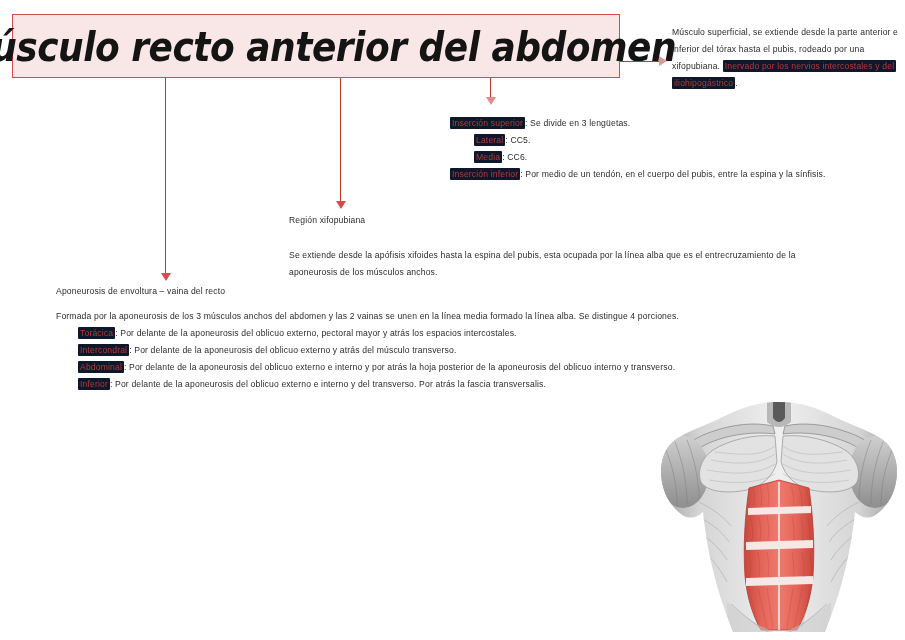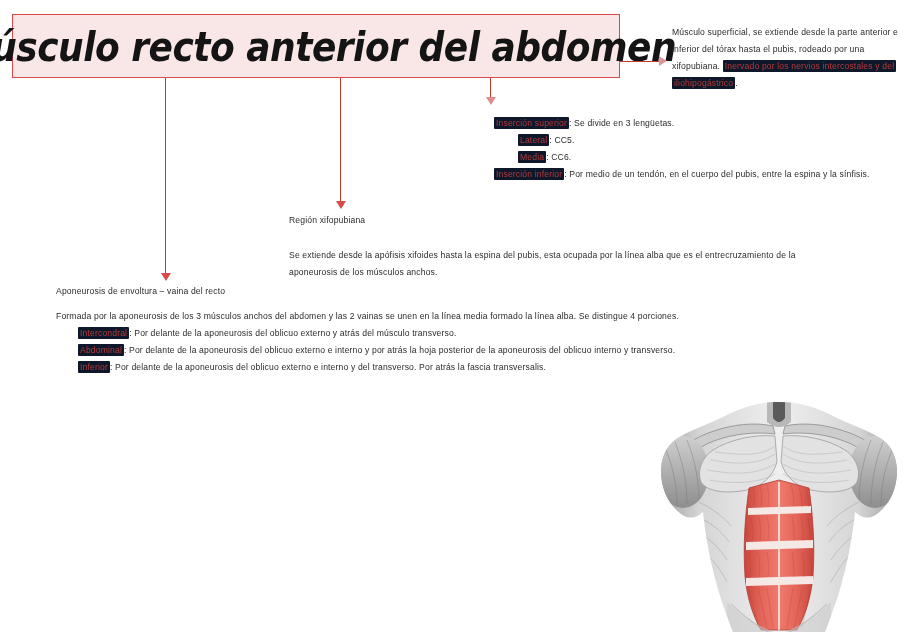--- a/index.html
+++ b/index.html
@@ -119,7 +119,7 @@
     </div>
   </div>
 
-  <div class="block" style="left:450px;top:115px;margin-left:44px;">
+  <div class="block" style="left:450px;top:115px;">
     <div class="line">
       <span class="hl">Inserción superior</span><span>: Se divide en 3 lengüetas.</span>
     </div>

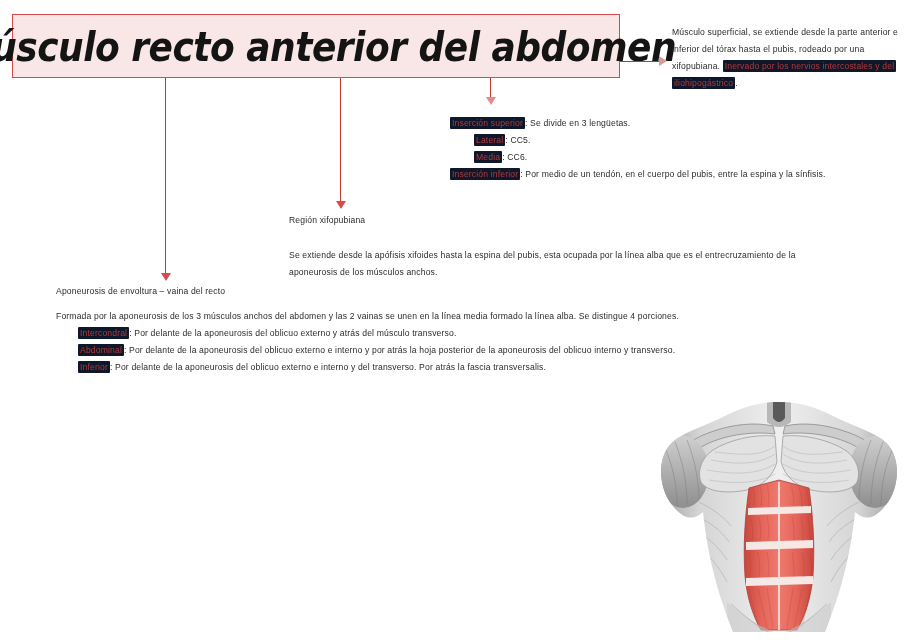--- a/index.html
+++ b/index.html
@@ -143,6 +143,9 @@
   <div class="block" style="left:56px;top:283px;">
     <div class="line red-head" style="margin-bottom:8px;">Aponeurosis de envoltura – vaina del recto</div>
     <div class="line">Formada por la aponeurosis de los 3 músculos anchos del abdomen y las 2 vainas se unen en la línea media formado la línea alba. Se distingue 4 porciones.</div>
+    <div class="line indent2">
+      <span class="hl">Torácica</span><span>: Por delante de la aponeurosis del oblicuo externo, pectoral mayor y atrás los espacios intercostales.</span>
+    </div>
     <div class="line indent2">
       <span class="hl">Intercondral</span><span>: Por delante de la aponeurosis del oblicuo externo y atrás del músculo transverso.</span>
     </div>

